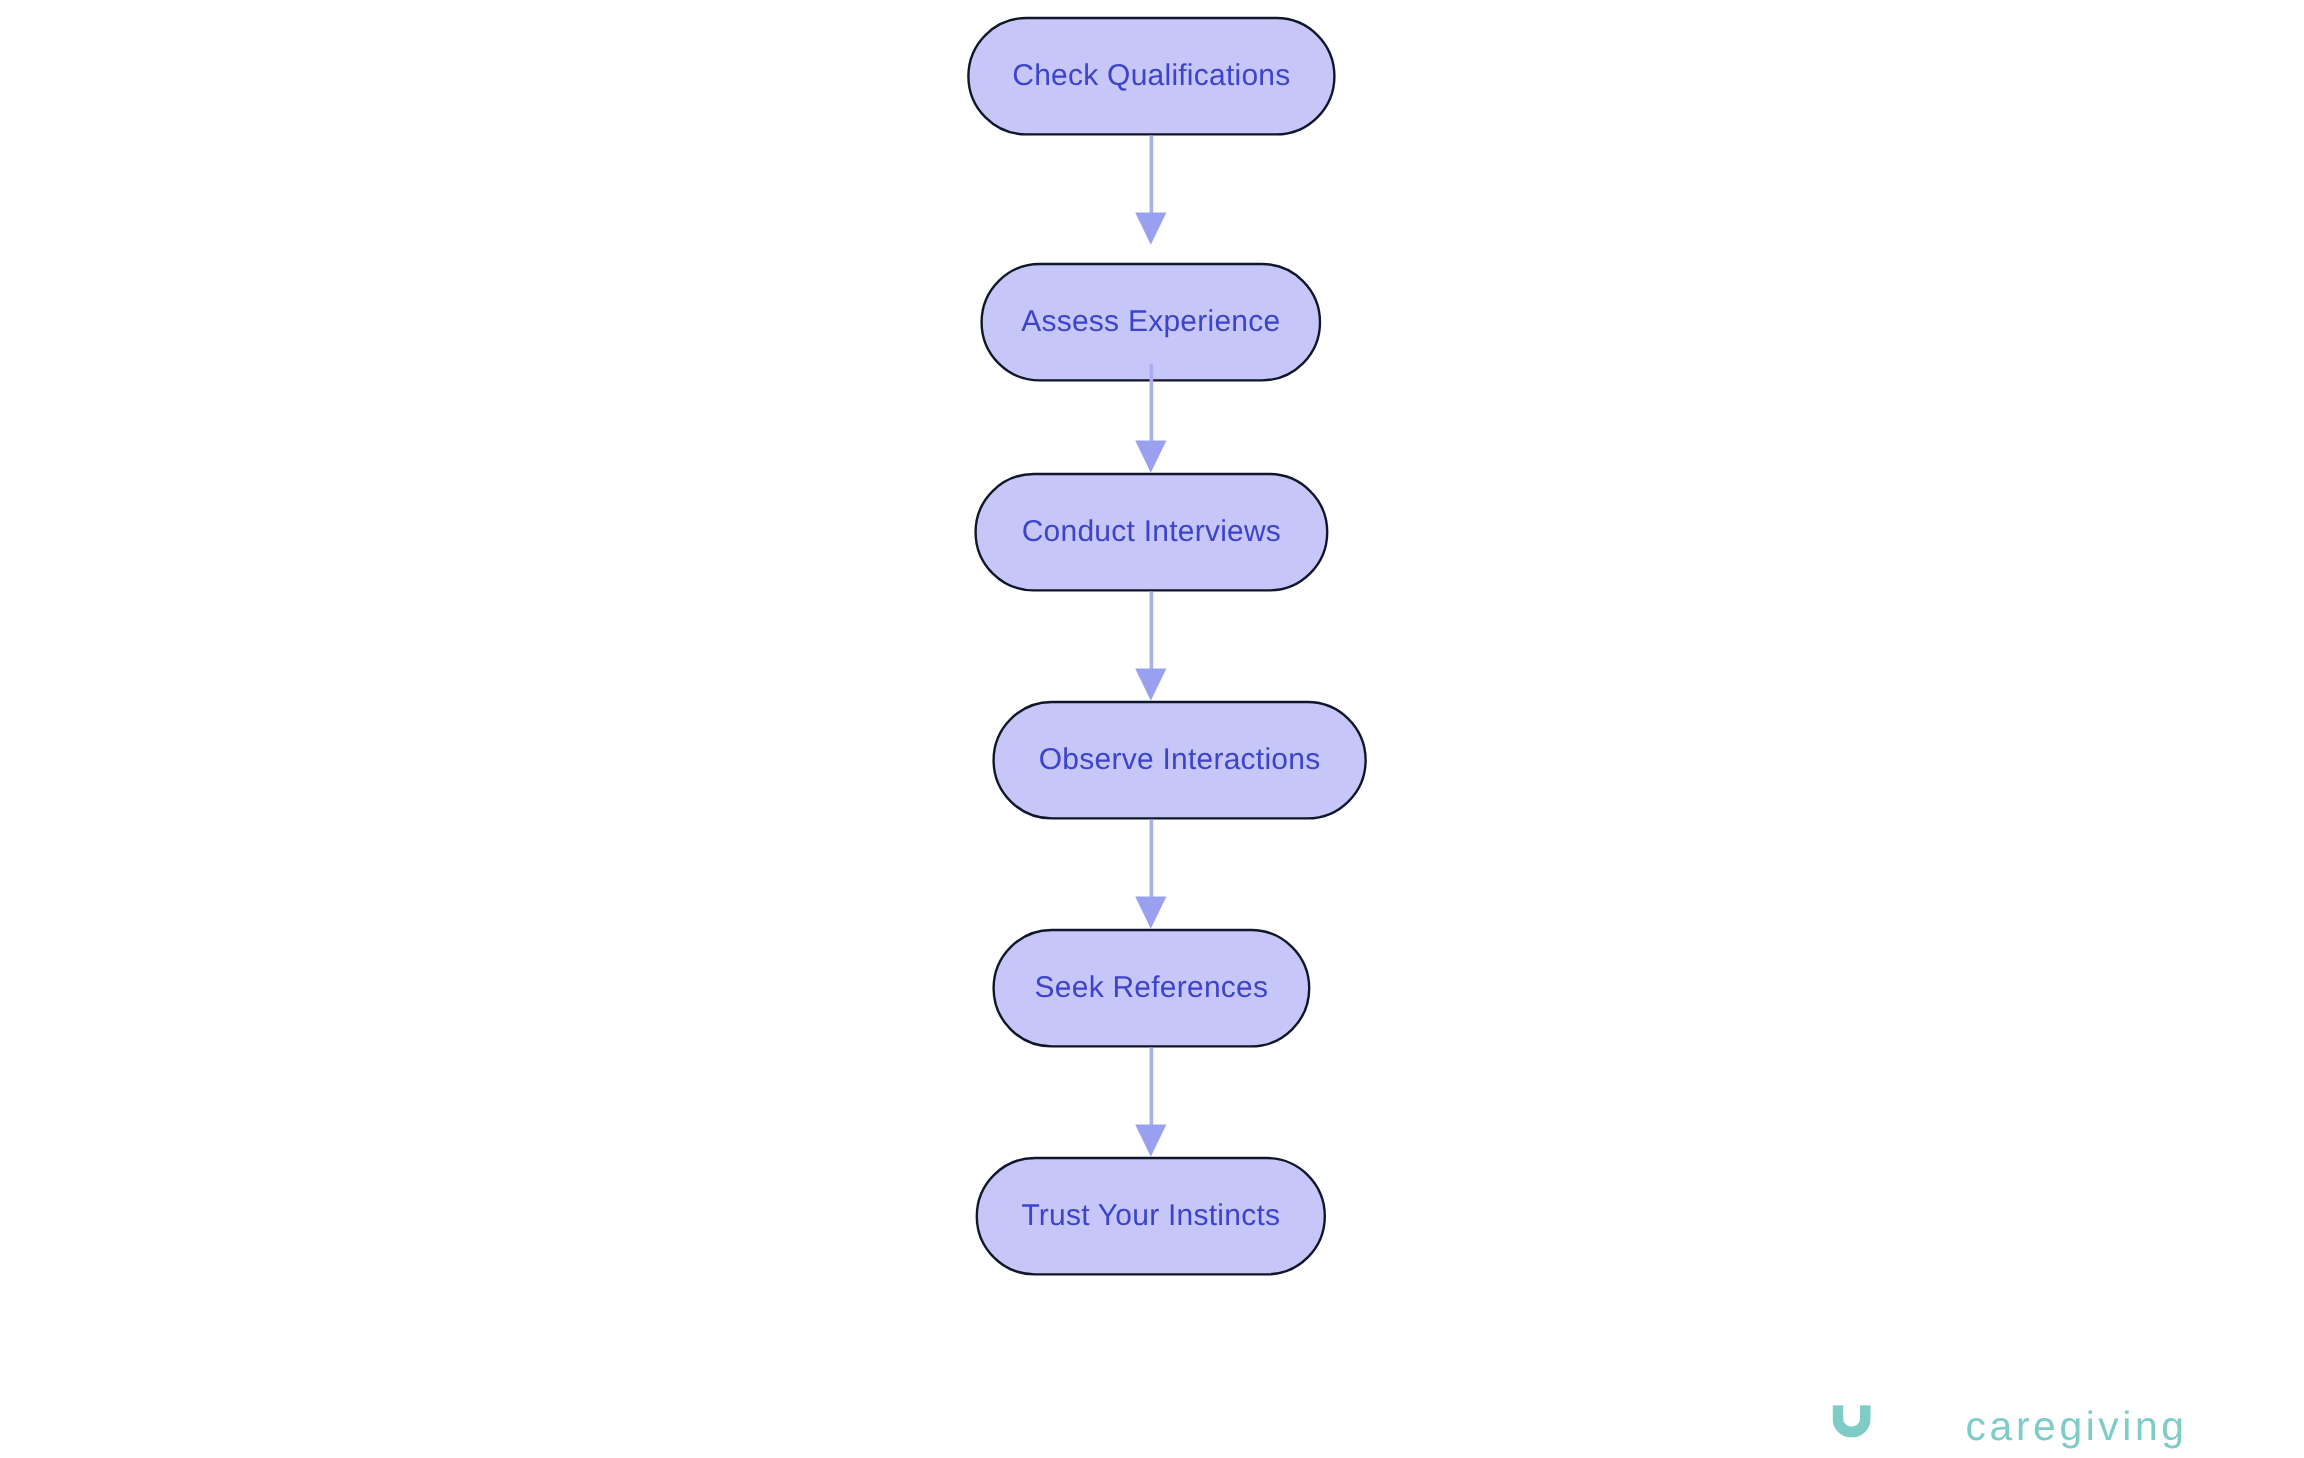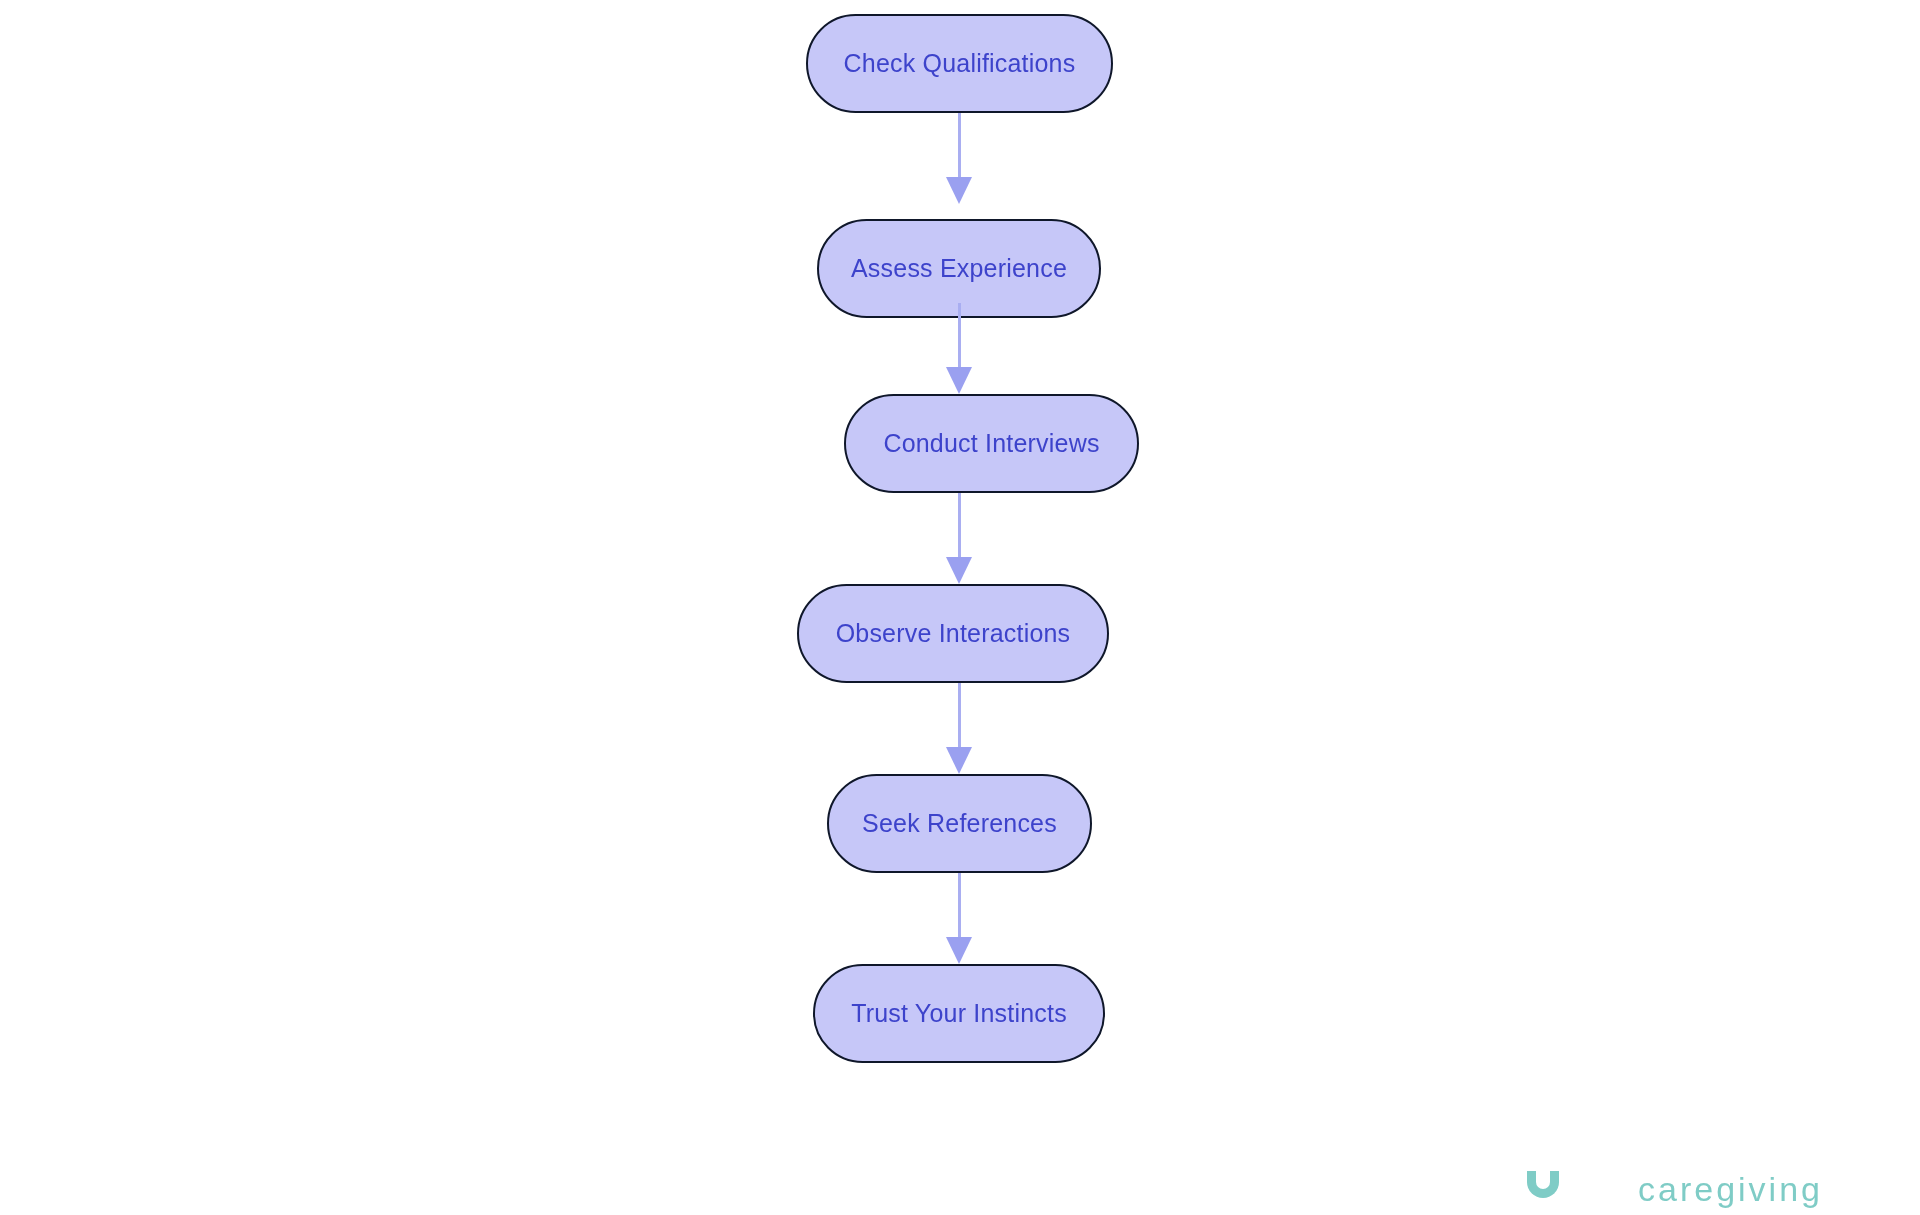--- a/index.html
+++ b/index.html
@@ -33,7 +33,7 @@
   }
   .node-1 { left: 806px; top: 14px;  width: 307px; }
   .node-2 { left: 817px; top: 219px; width: 284px; }
-  .node-3 { left: 844px; top: 394px; width: 295px; }
+  .node-3 { left: 812px; top: 394px; width: 295px; }
   .node-4 { left: 797px; top: 584px; width: 312px; }
   .node-5 { left: 827px; top: 774px; width: 265px; }
   .node-6 { left: 813px; top: 964px; width: 292px; }

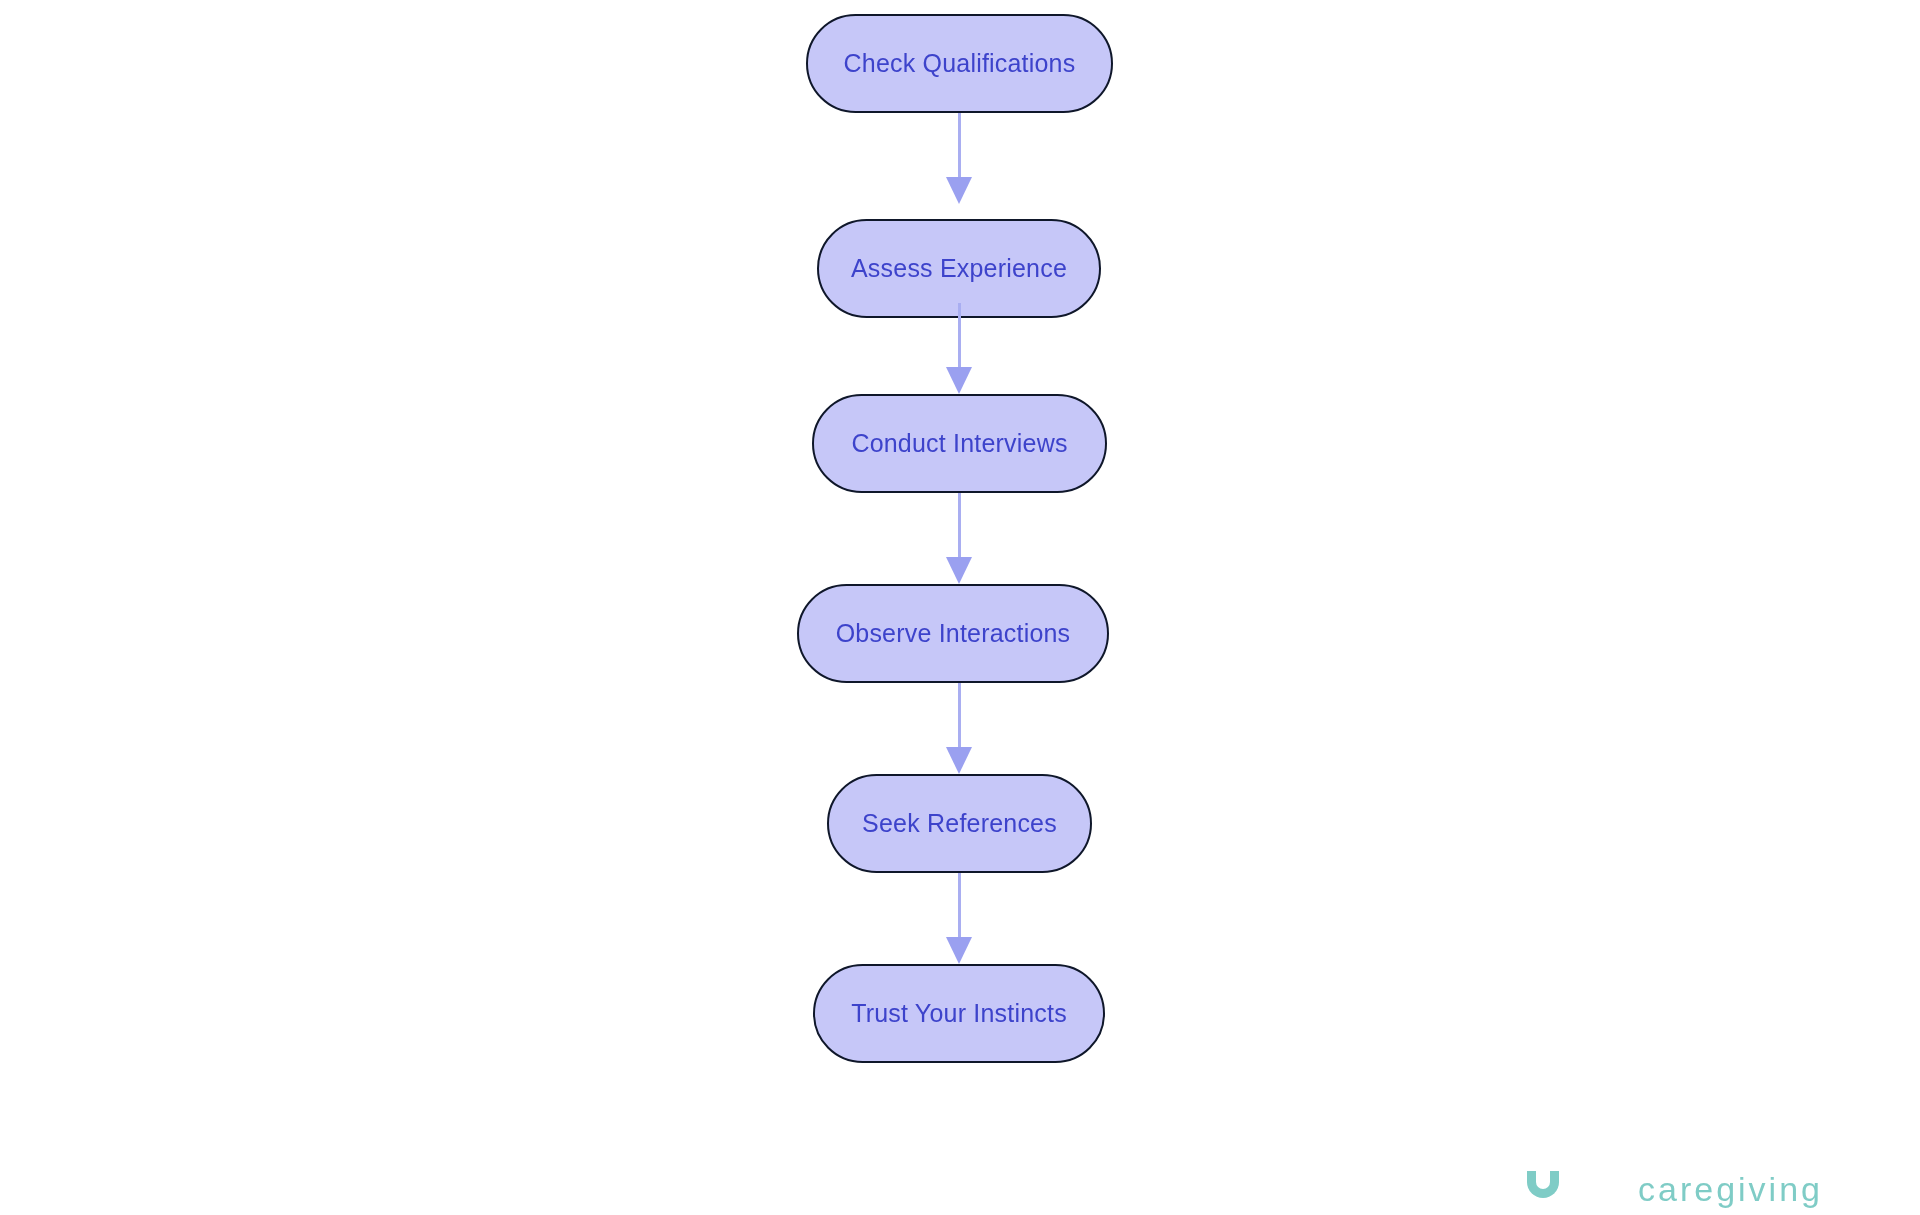--- a/index.html
+++ b/index.html
@@ -34,7 +34,7 @@
   .node-1 { left: 806px; top: 14px;  width: 307px; }
   .node-2 { left: 817px; top: 219px; width: 284px; }
   .node-3 { left: 812px; top: 394px; width: 295px; }
-  .node-4 { left: 797px; top: 584px; width: 312px; }
+  .node-4 { left: 827px; top: 584px; width: 312px; }
   .node-5 { left: 827px; top: 774px; width: 265px; }
   .node-6 { left: 813px; top: 964px; width: 292px; }
 

